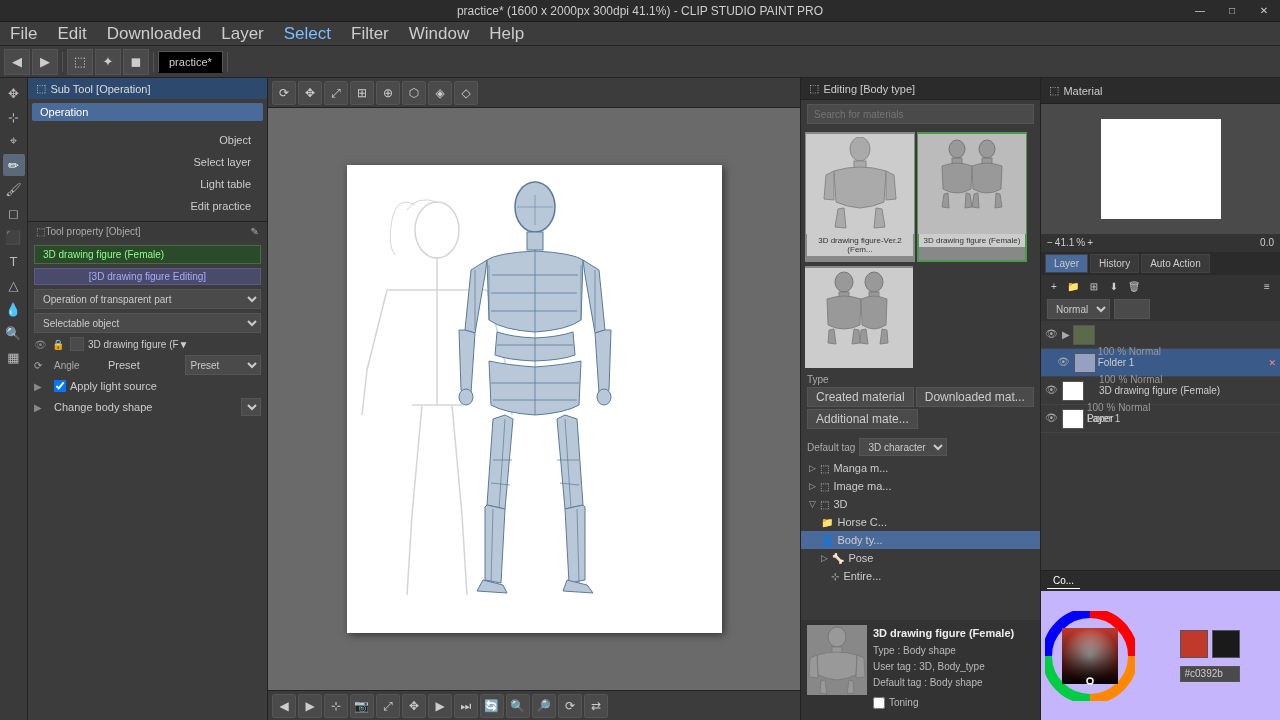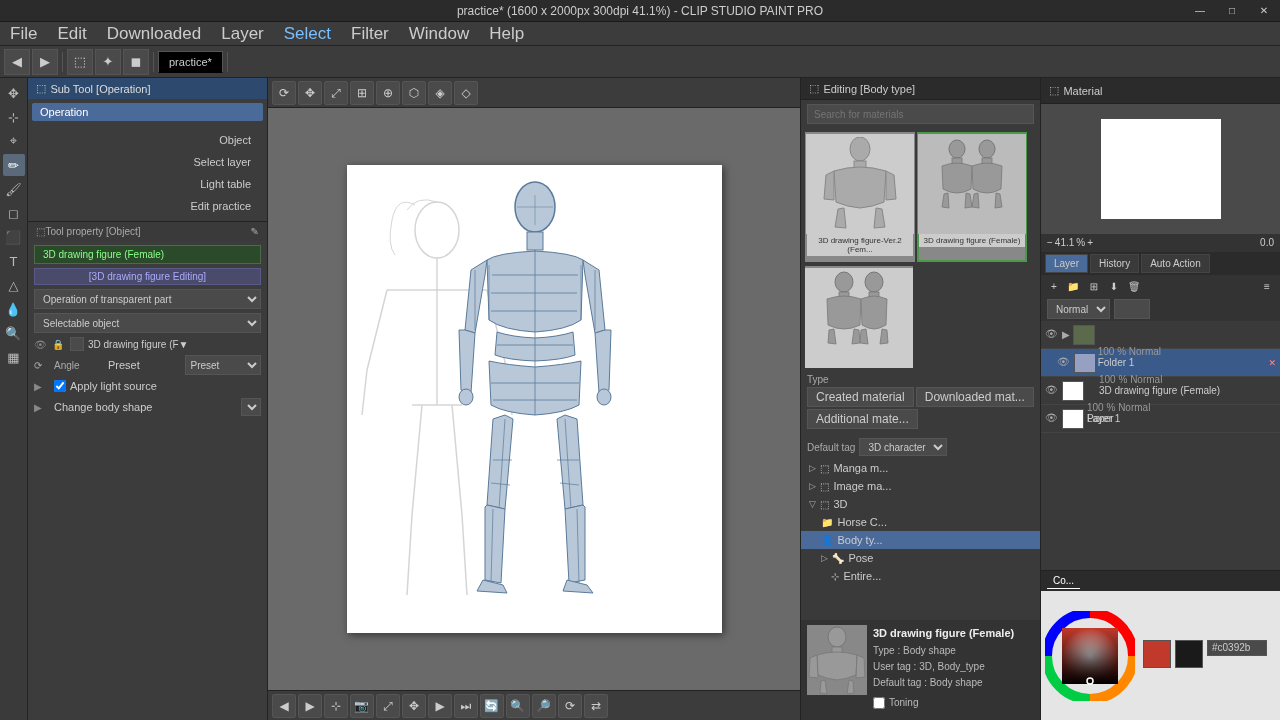--- a/index.html
+++ b/index.html
@@ -130,7 +130,7 @@
     .layer-name { font-size: 10px; color: #ccc; flex: 1; }
     .layer-blend-label { font-size: 10px; color: #999; margin-top: 44px; }
 
-    #color-panel { height: 150px; background: #e5e5e5; border-top: 1px solid #222; display: flex; flex-direction: column; }
+    #color-panel { height: 150px; background: #c4b5fd; border-top: 1px solid #222; display: flex; flex-direction: column; }
     #color-panel-header { display: flex; align-items: center; padding: 2px 6px; gap: 4px; background: #2b2b2b; }
     .color-tab { font-size: 10px; color: #aaa; padding: 2px 6px; cursor: pointer; }
     .color-tab.active { color: #fff; border-bottom: 1px solid #fff; }

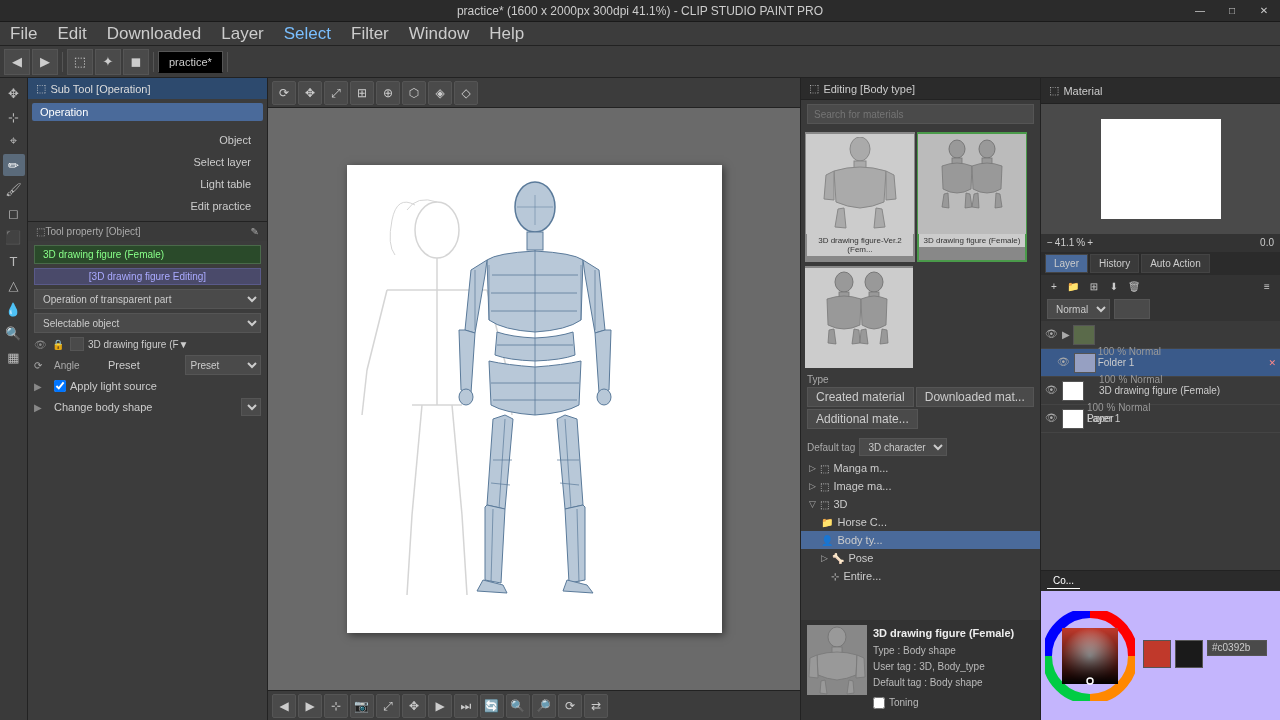--- a/index.html
+++ b/index.html
@@ -137,7 +137,7 @@
 
     #color-wheel-area { flex: 1; display: flex; align-items: center; padding: 4px; gap: 8px; }
 
-    .color-sliders { flex: 1; display: flex; gap: 4px; }
+    .color-sliders { flex: 1; display: flex; flex-direction: column; gap: 4px; align-items: center; }
     .color-swatch-row { display: flex; gap: 4px; margin-bottom: 4px; }
     .color-swatch { width: 28px; height: 28px; border: 1px solid #555; cursor: pointer; }
     .color-swatch.fg { background: #c0392b; }

